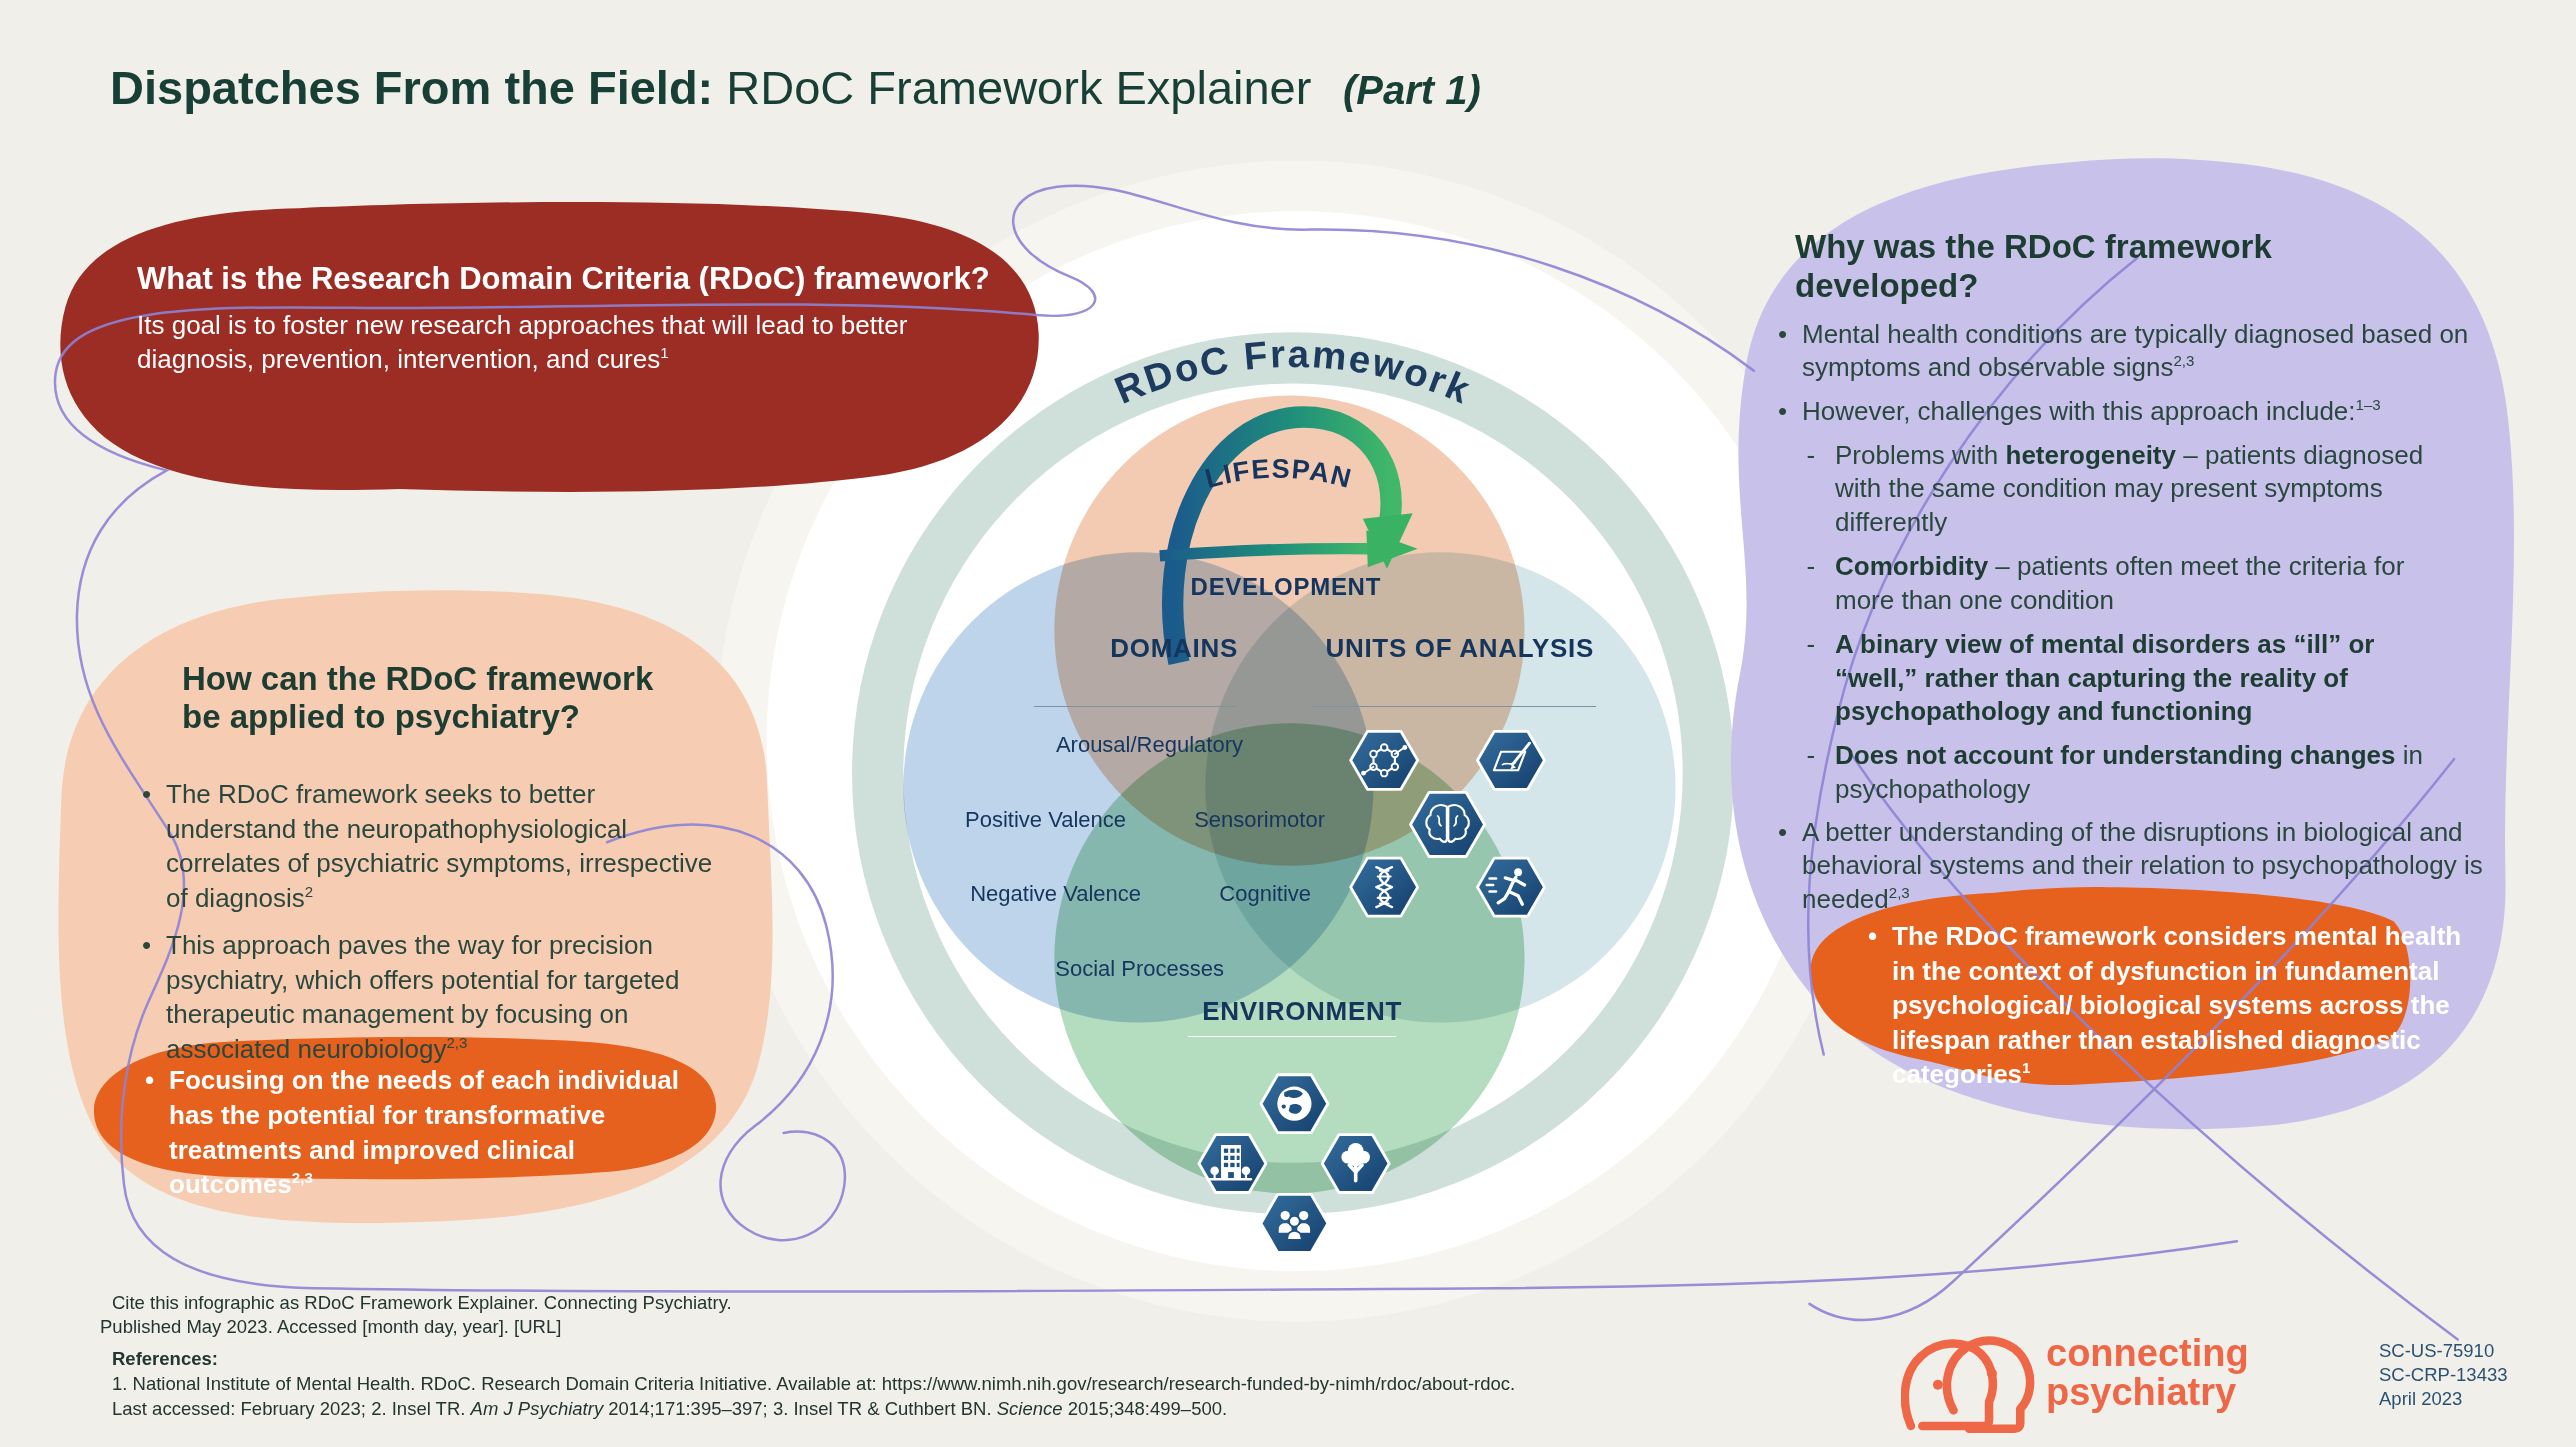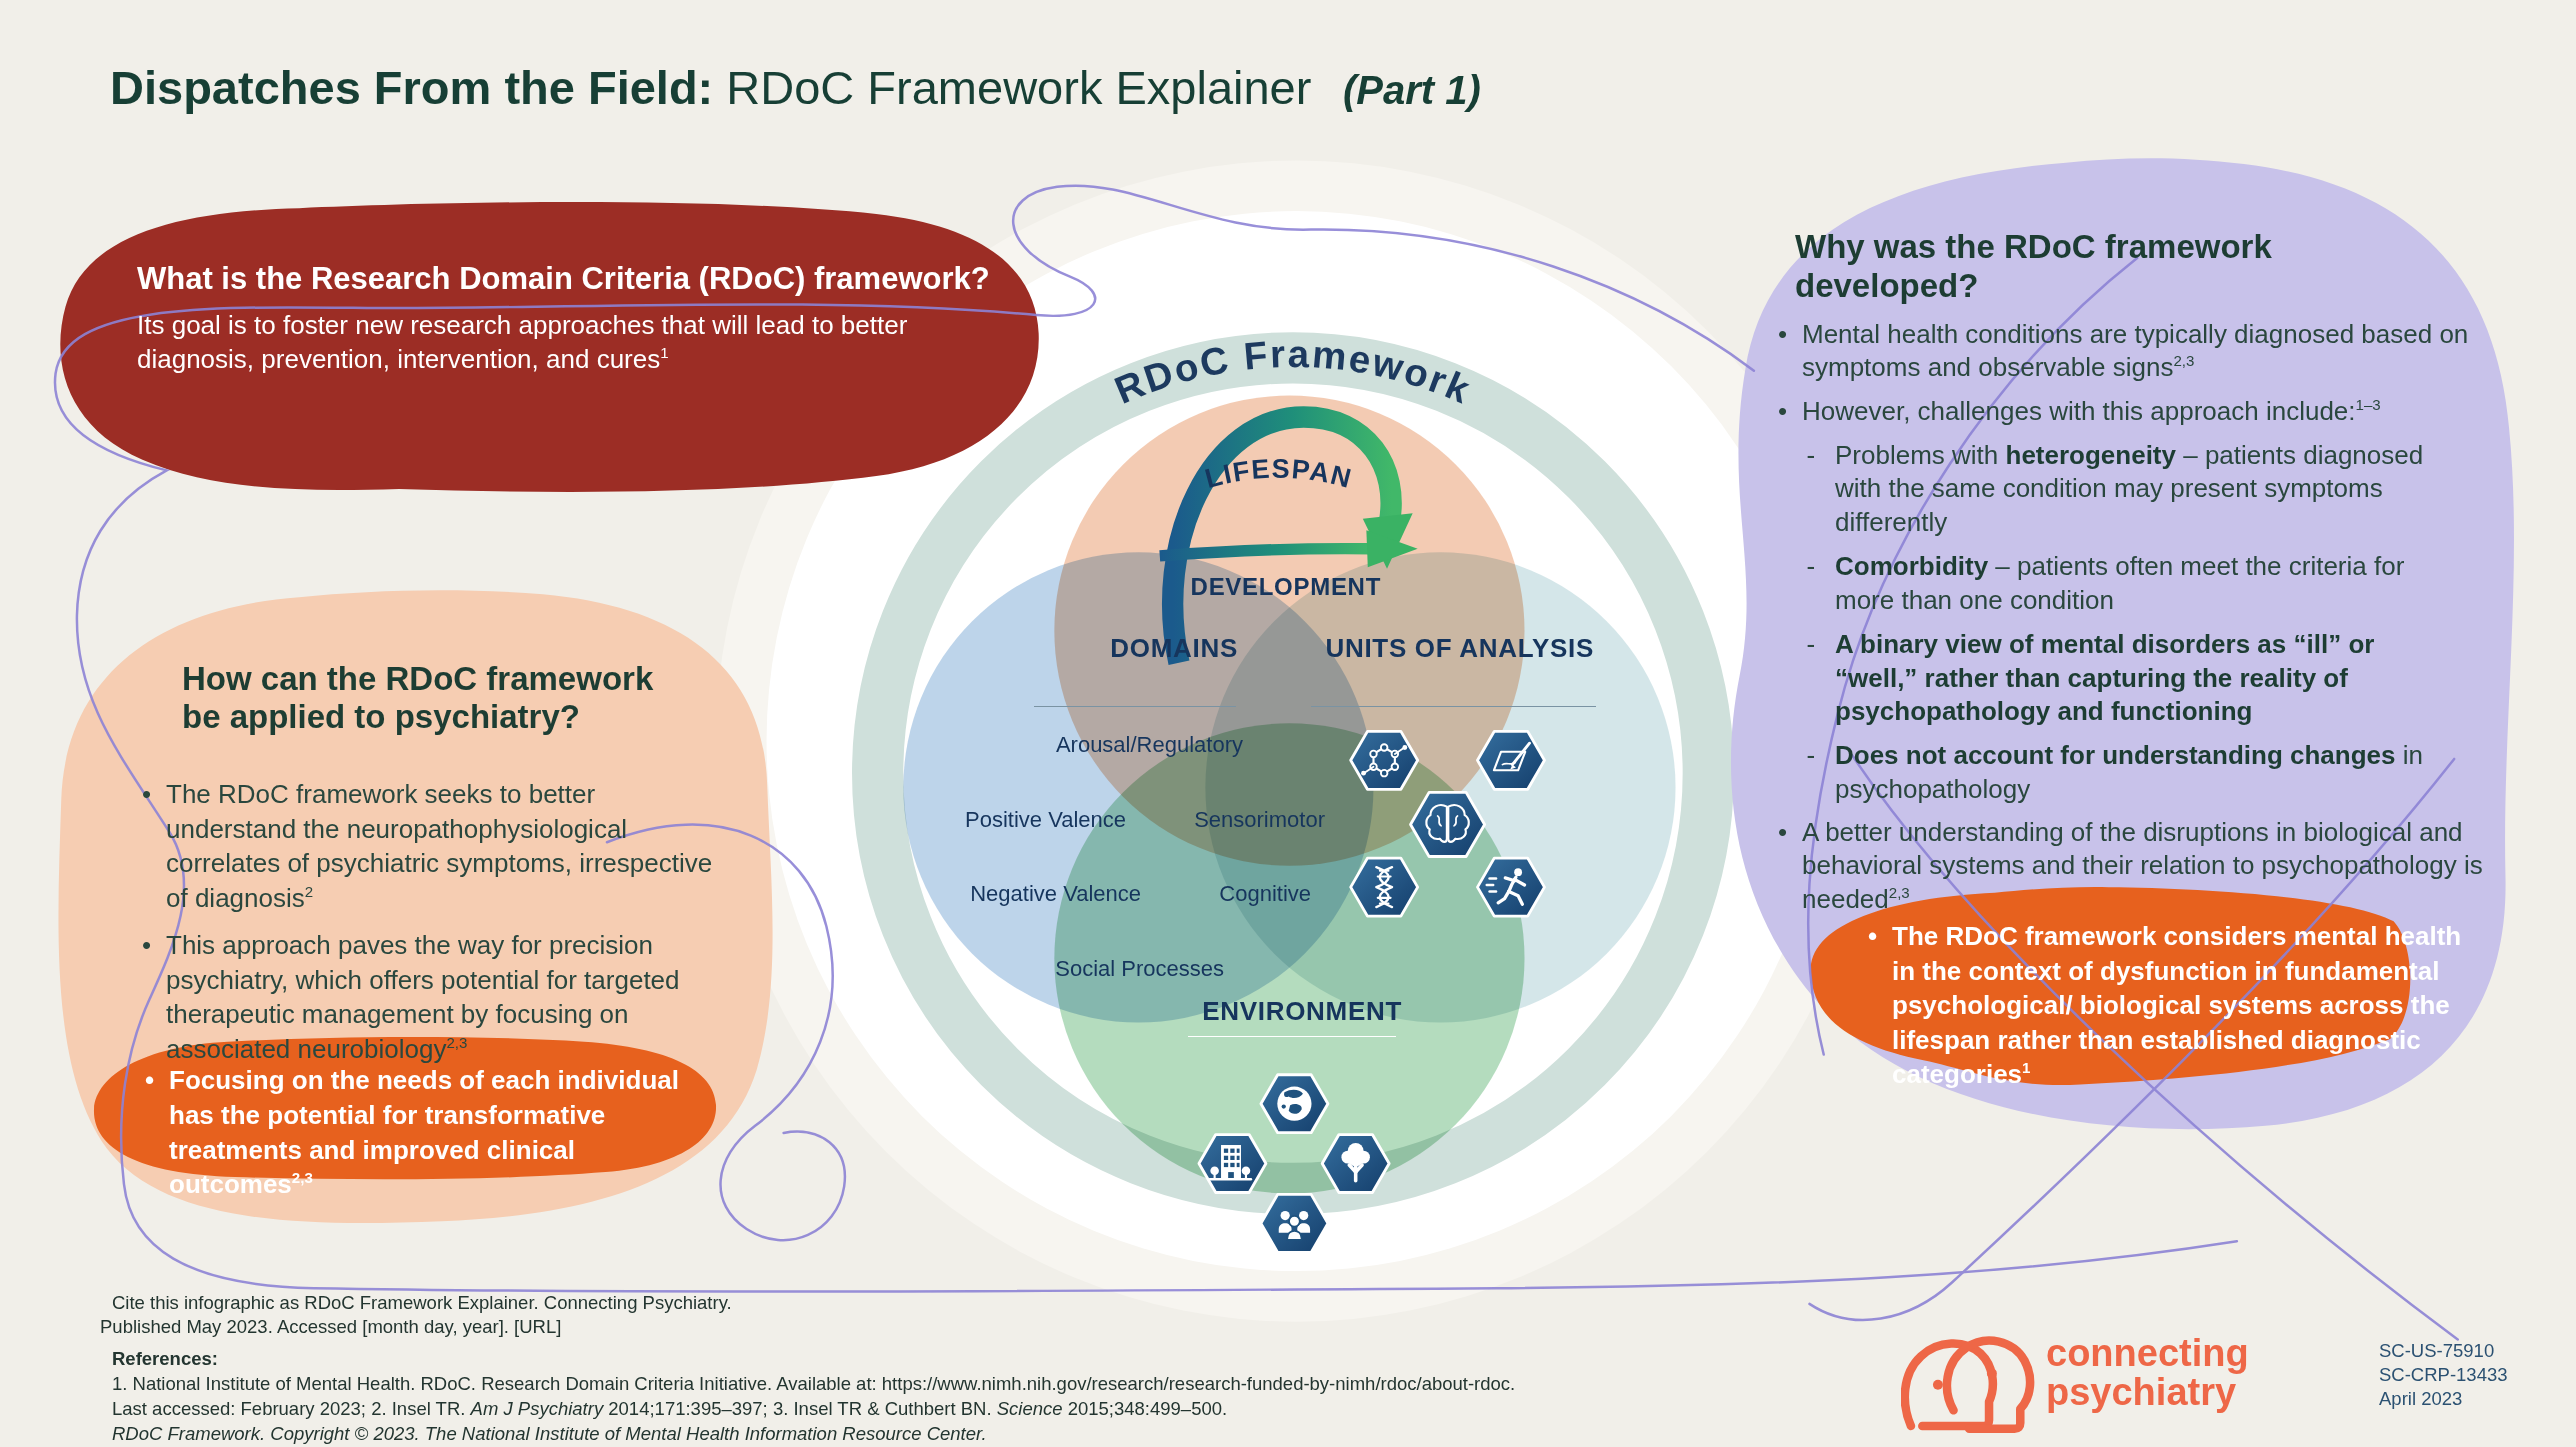--- a/index.html
+++ b/index.html
@@ -342,7 +342,6 @@
   <div class="abs ft ft-ref2">
     <span>Last accessed: February 2023; 2. Insel TR. </span><span class="ital">Am J Psychiatry</span><span> 2014;171:395–397; 3. Insel TR &amp; Cuthbert BN. </span><span class="ital">Science</span><span> 2015;348:499–500.</span>
   </div>
-  <div class="abs ft ft-copy">RDoC Framework. Copyright © 2023. The National Institute of Mental Health Information Resource Center.</div>
 
   <svg class="abs" style="left:1901px;top:1319px;" width="142" height="118" viewBox="0 0 200 165">
     <g fill="none" stroke="#ee6747" stroke-width="12" stroke-linejoin="round" stroke-linecap="round">

